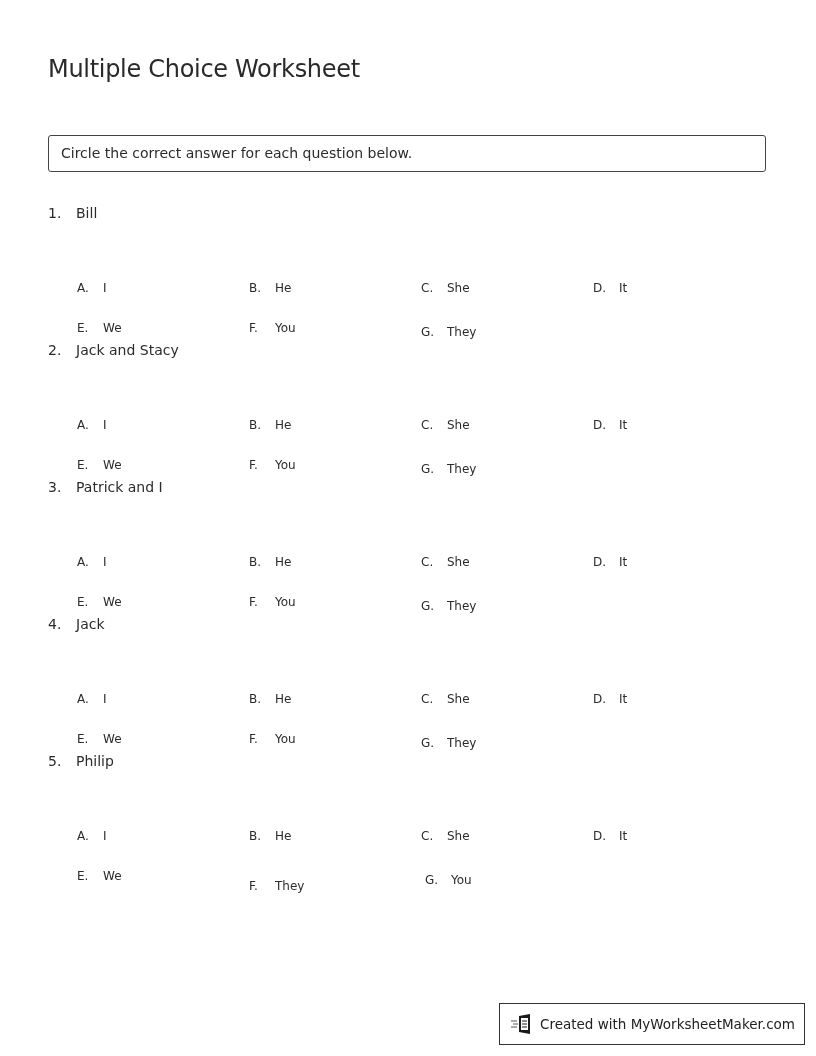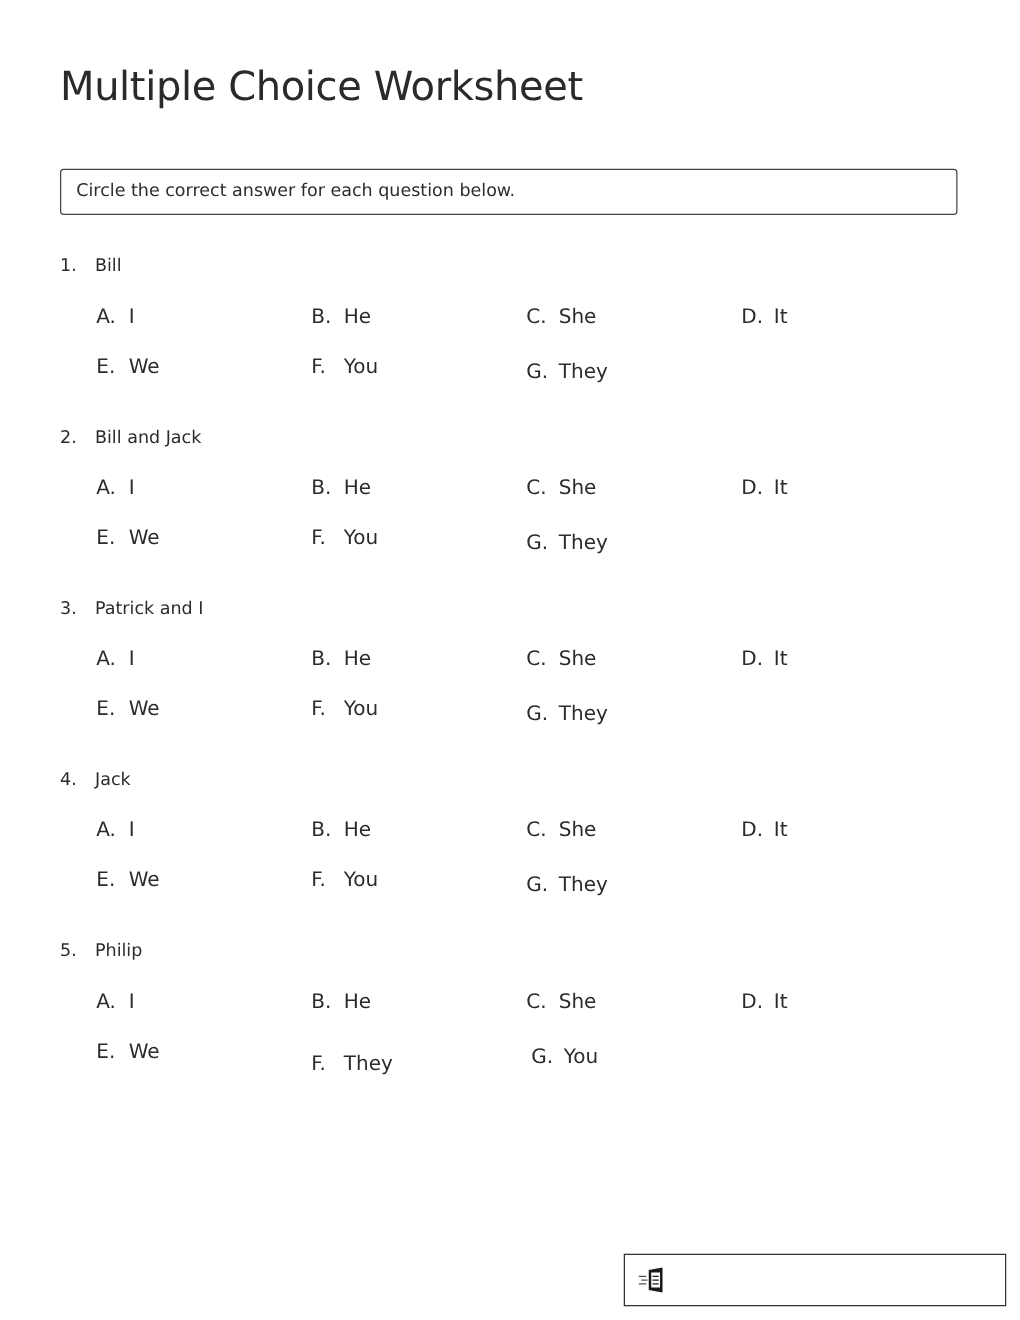--- a/index.html
+++ b/index.html
@@ -19,7 +19,7 @@
       position: absolute;
       left: 48px;
       top: 48px;
-      font-size: 32px;
+      font-size: 24px;
       font-weight: normal;
       color: #2a2a2a;
       letter-spacing: -0.3px;

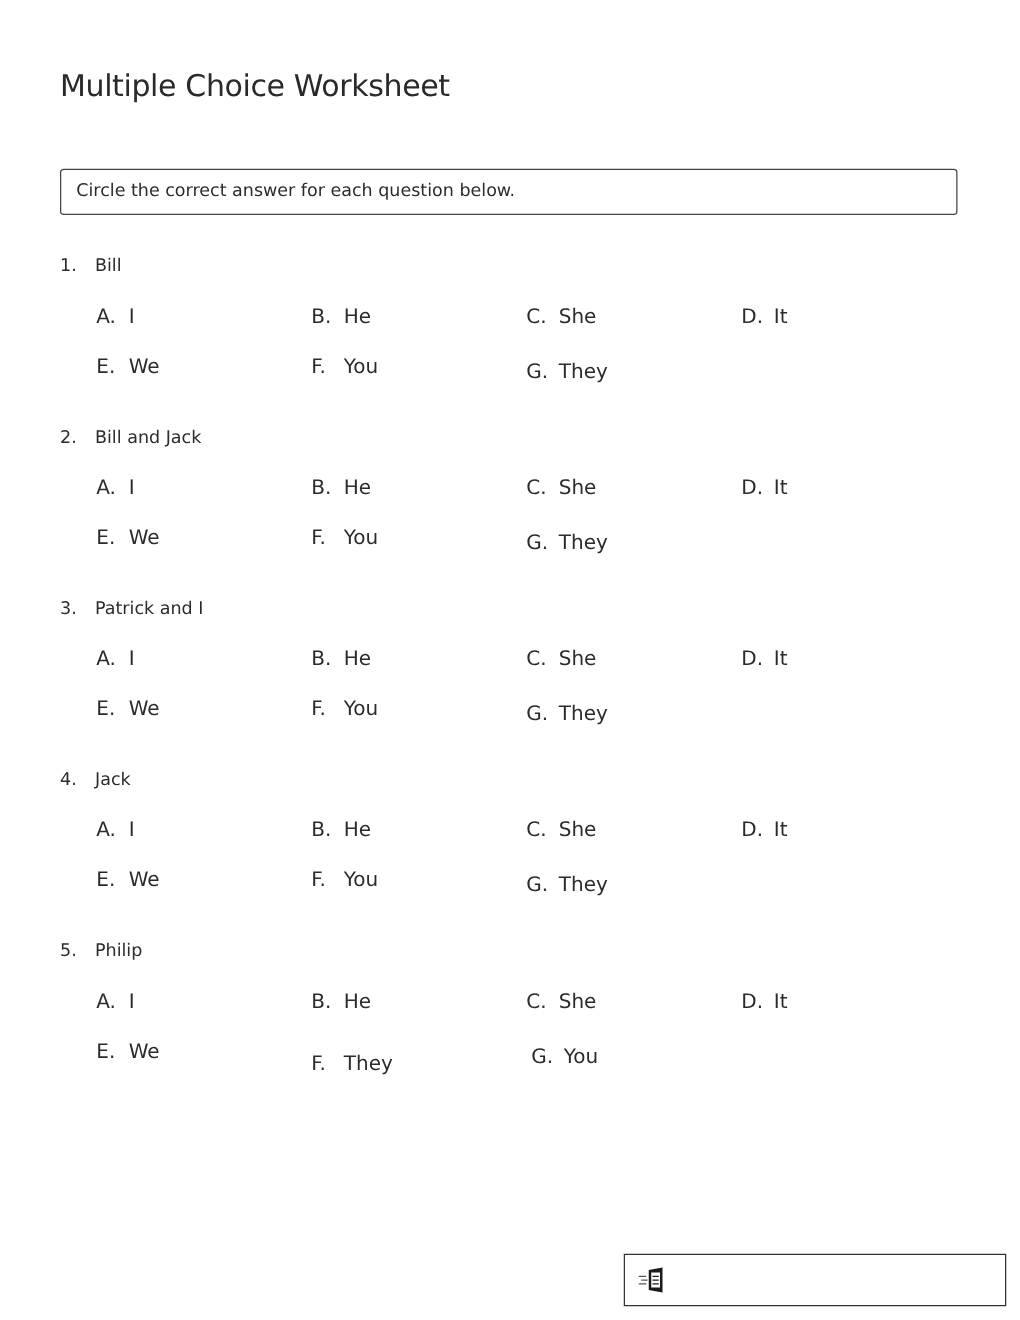--- a/index.html
+++ b/index.html
@@ -59,9 +59,10 @@
     }
     .opt {
       position: absolute;
-      font-size: 16px;
+      font-size: 12px;
       line-height: 18px;
       white-space: nowrap;
+      margin-top: 35px;
     }
     .opt-letter {
       display: inline-block;

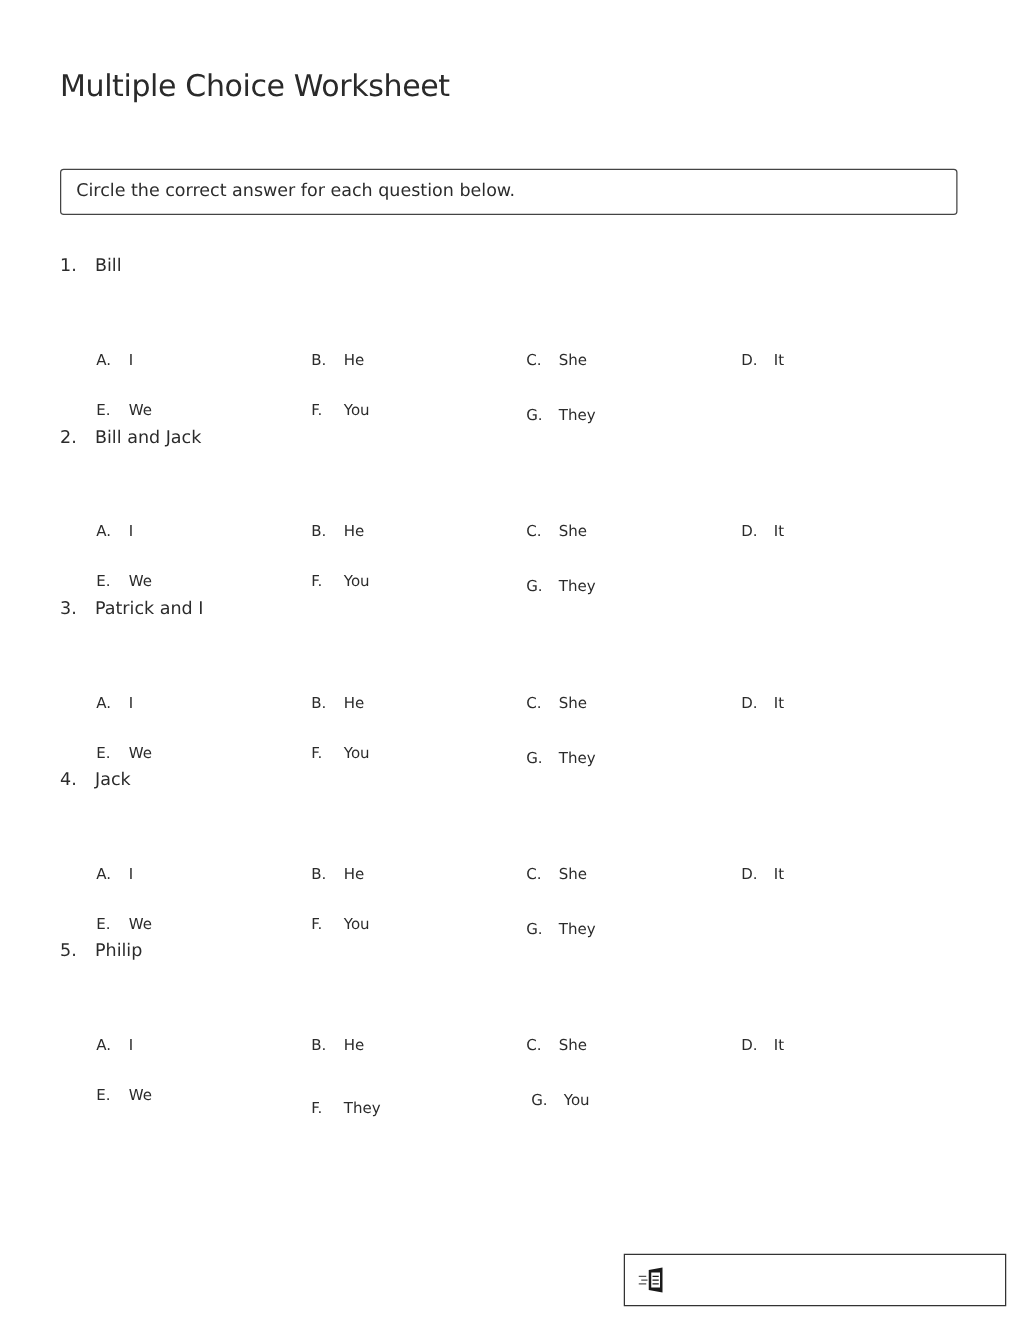--- a/index.html
+++ b/index.html
@@ -113,7 +113,7 @@
 
 <div class="question" style="top:341px;">
   <div class="q-head">
-    <span class="q-num">2.</span><span>Bill and Jack</span>
+    <span class="q-num">2.</span><span>Jack and Stacy</span>
   </div>
   <div class="opt" style="left:29px; top:40px;"><span class="opt-letter">A.</span><span>I</span></div>
   <div class="opt" style="left:201px; top:40px;"><span class="opt-letter">B.</span><span>He</span></div>

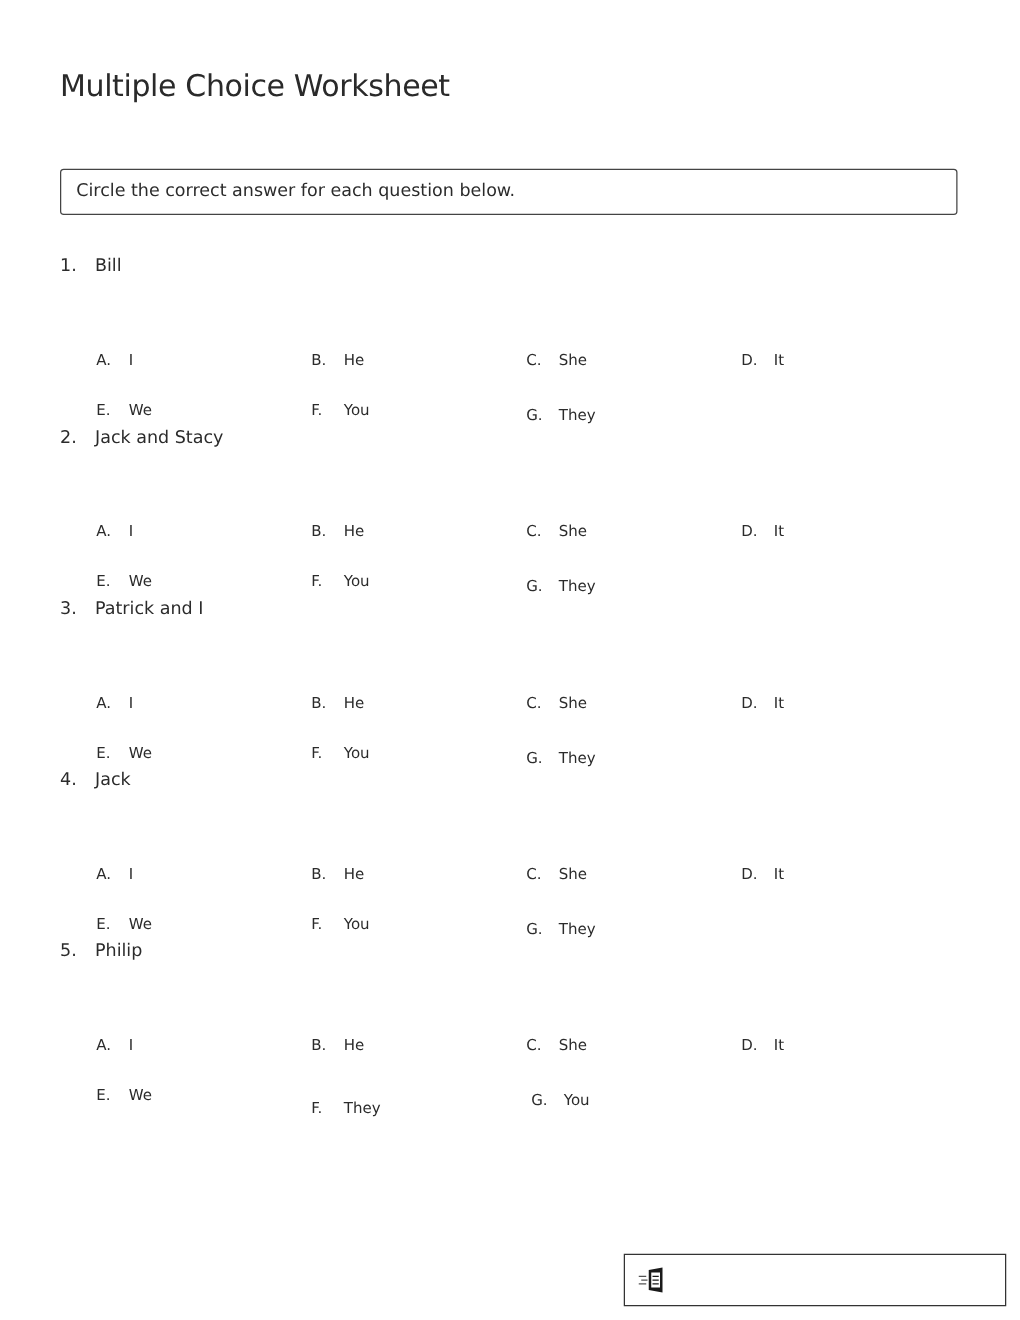--- a/index.html
+++ b/index.html
@@ -176,6 +176,7 @@
       <line x1="12" y1="14" x2="17" y2="14" stroke="#1a1a1a" stroke-width="1"></line>
     </svg>
   </span>
+  <span>Created with MyWorksheetMaker.com</span>
 </div>
 
 </body></html>

